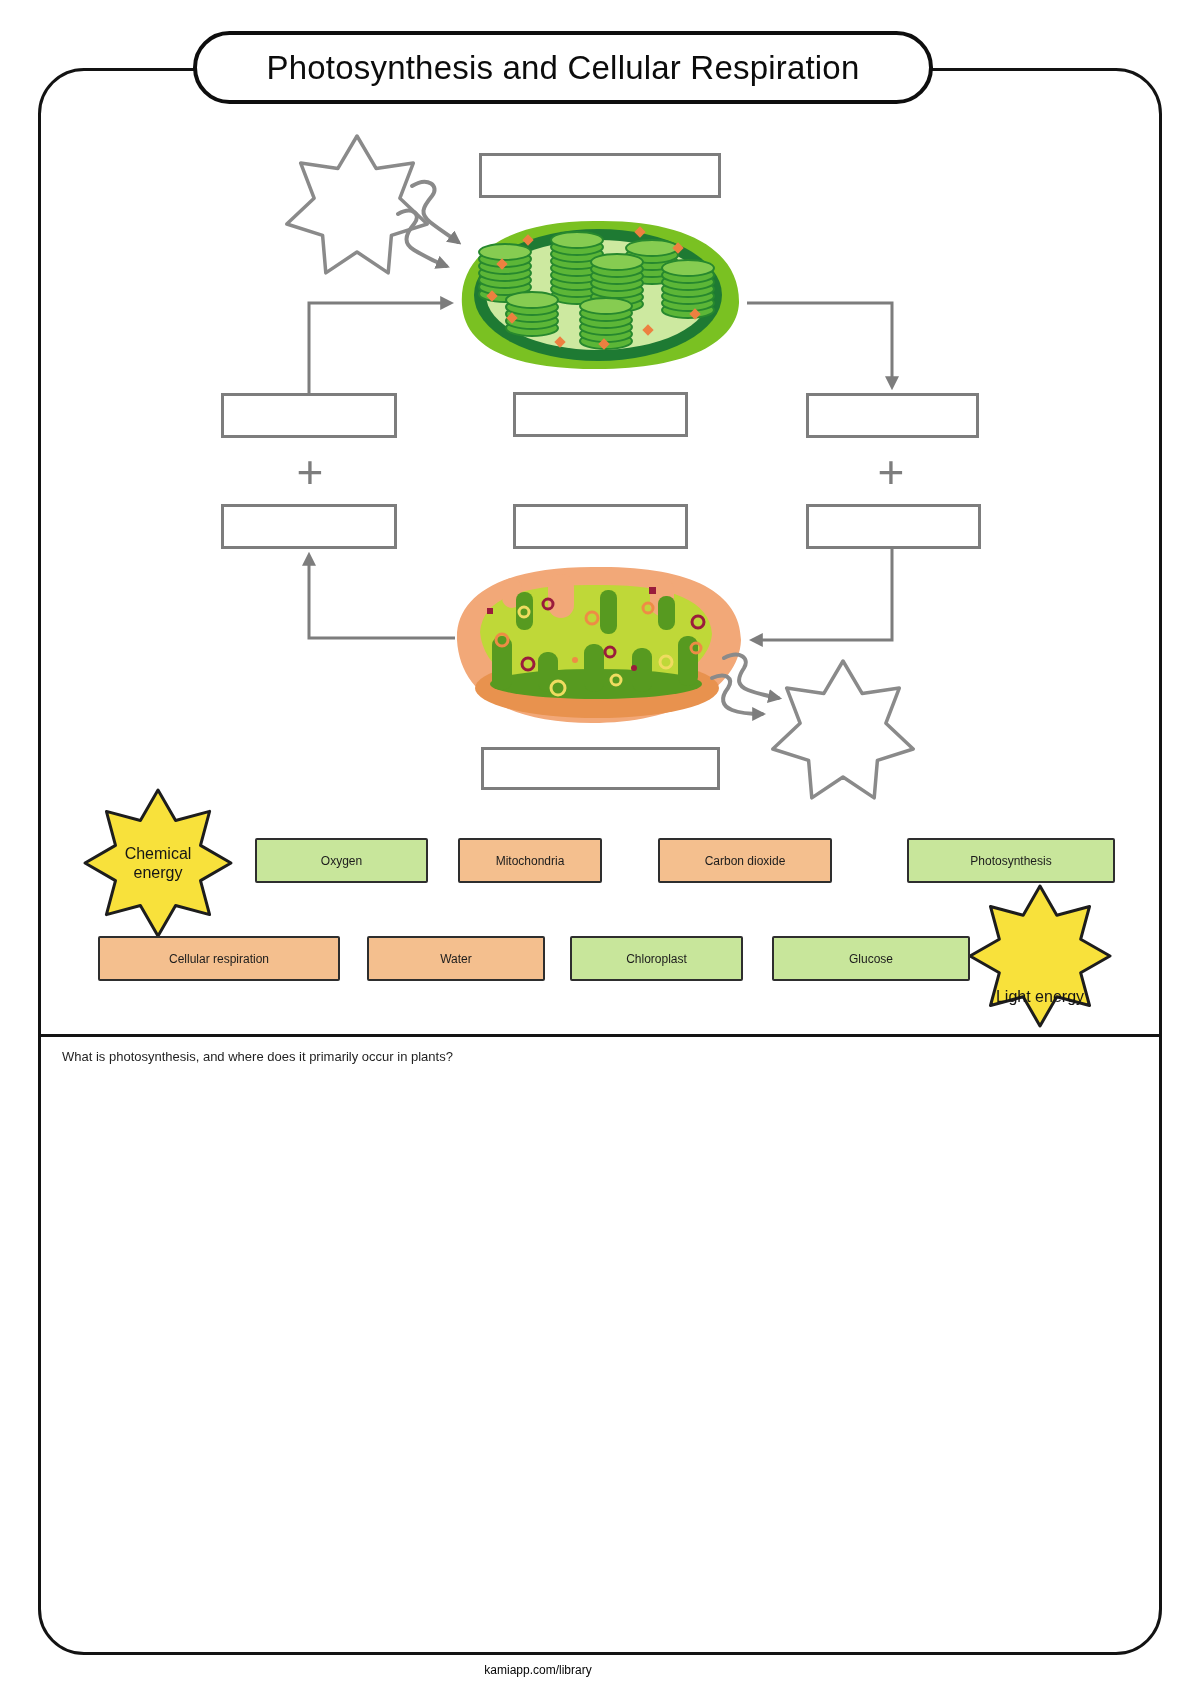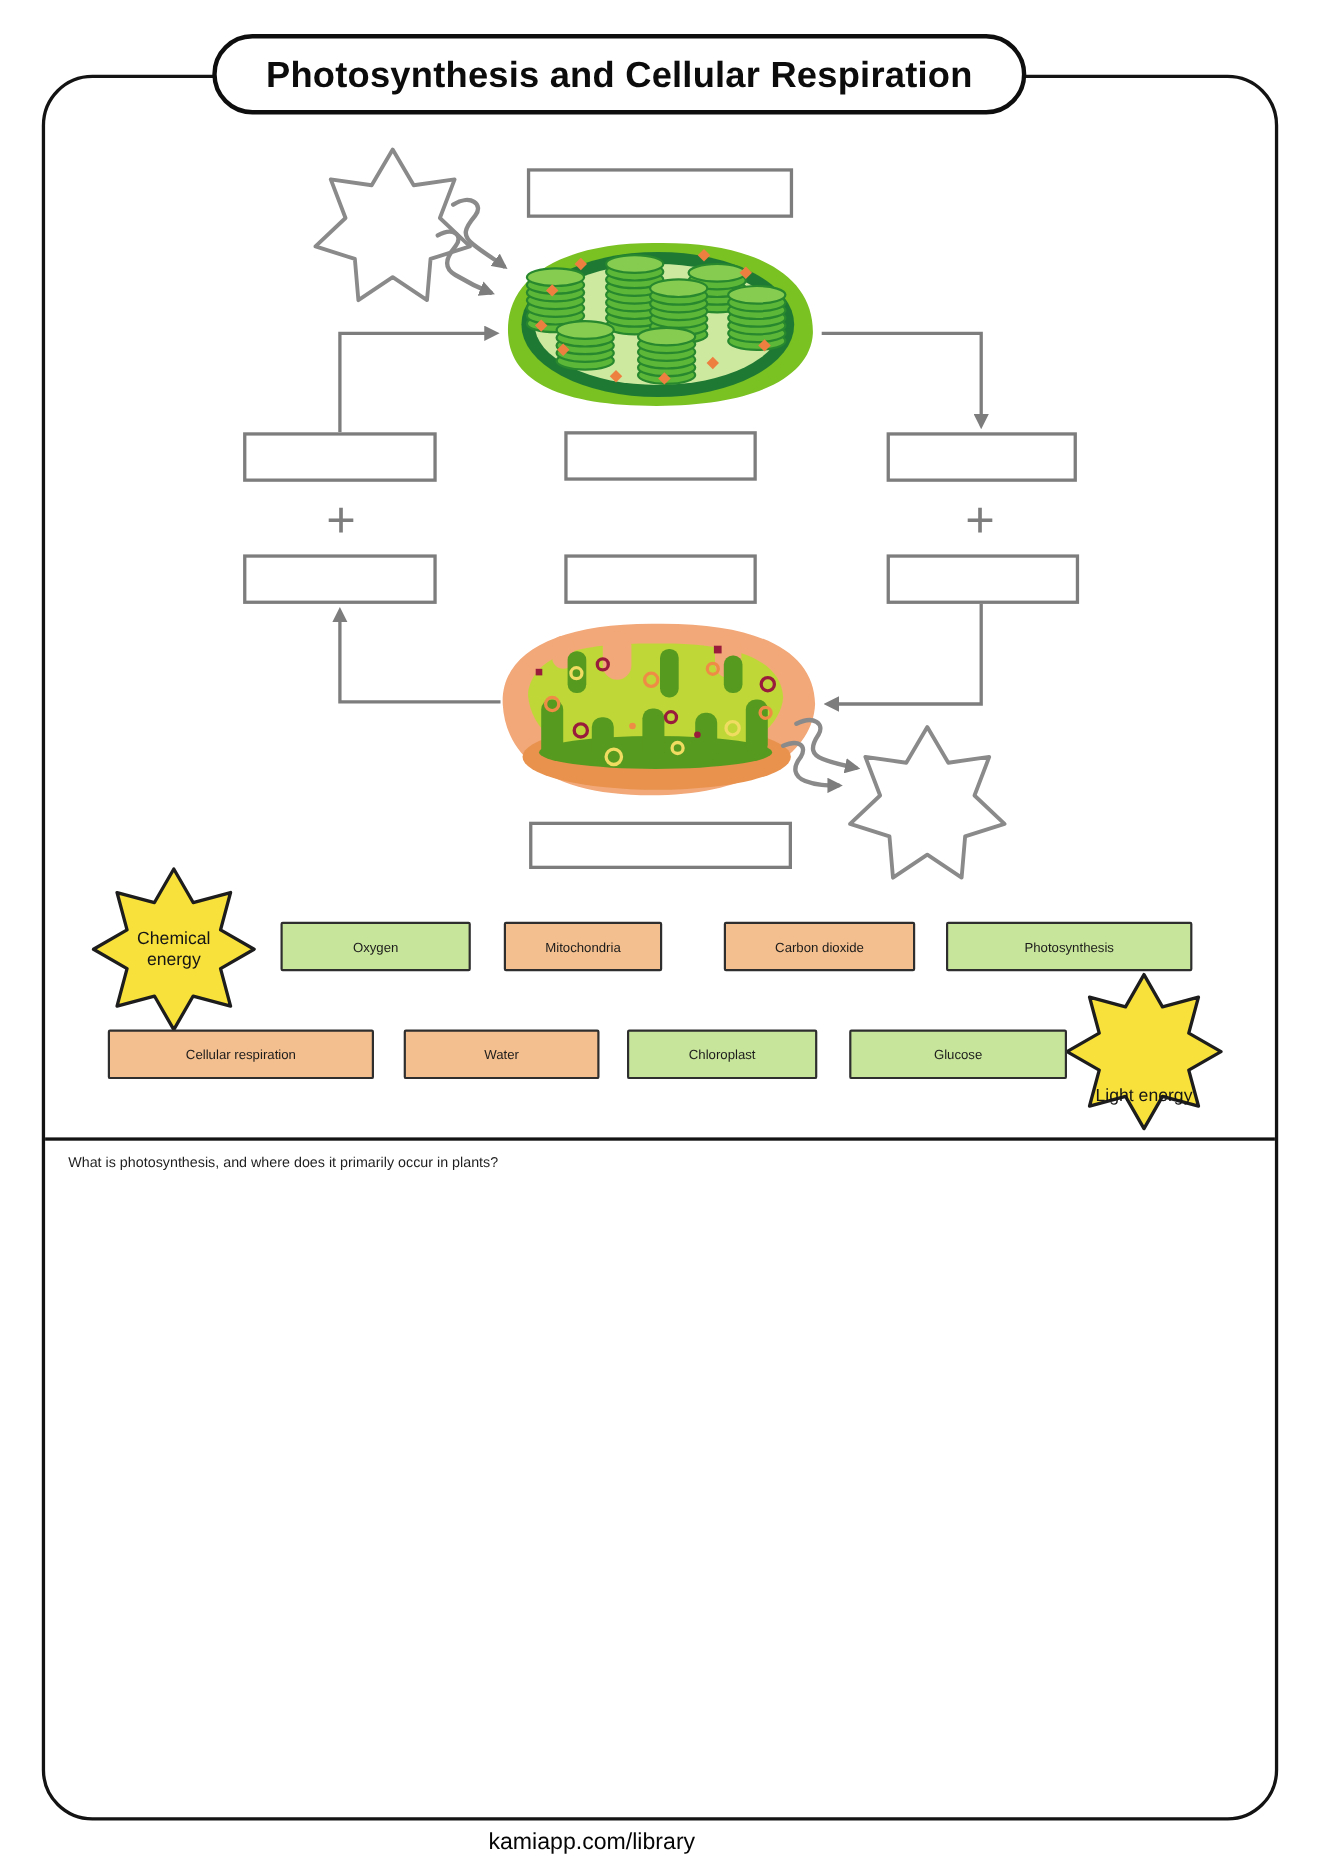--- a/index.html
+++ b/index.html
@@ -13,7 +13,7 @@
   .pill{position:absolute;left:193px;top:31px;width:740px;height:73px;background:#fff;
         border:4px solid #0e0e0e;border-radius:40px;box-sizing:border-box;
         display:flex;align-items:center;justify-content:center;z-index:6;}
-  .pill h1{margin:0;font-size:33px;font-weight:bold;color:#0c0c0c;letter-spacing:.2px;}
+  .pill h1{margin:0;font-size:33px;font-weight:normal;color:#0c0c0c;letter-spacing:.2px;}
 
   svg.diagram{position:absolute;left:0;top:0;z-index:2;pointer-events:none;}
 

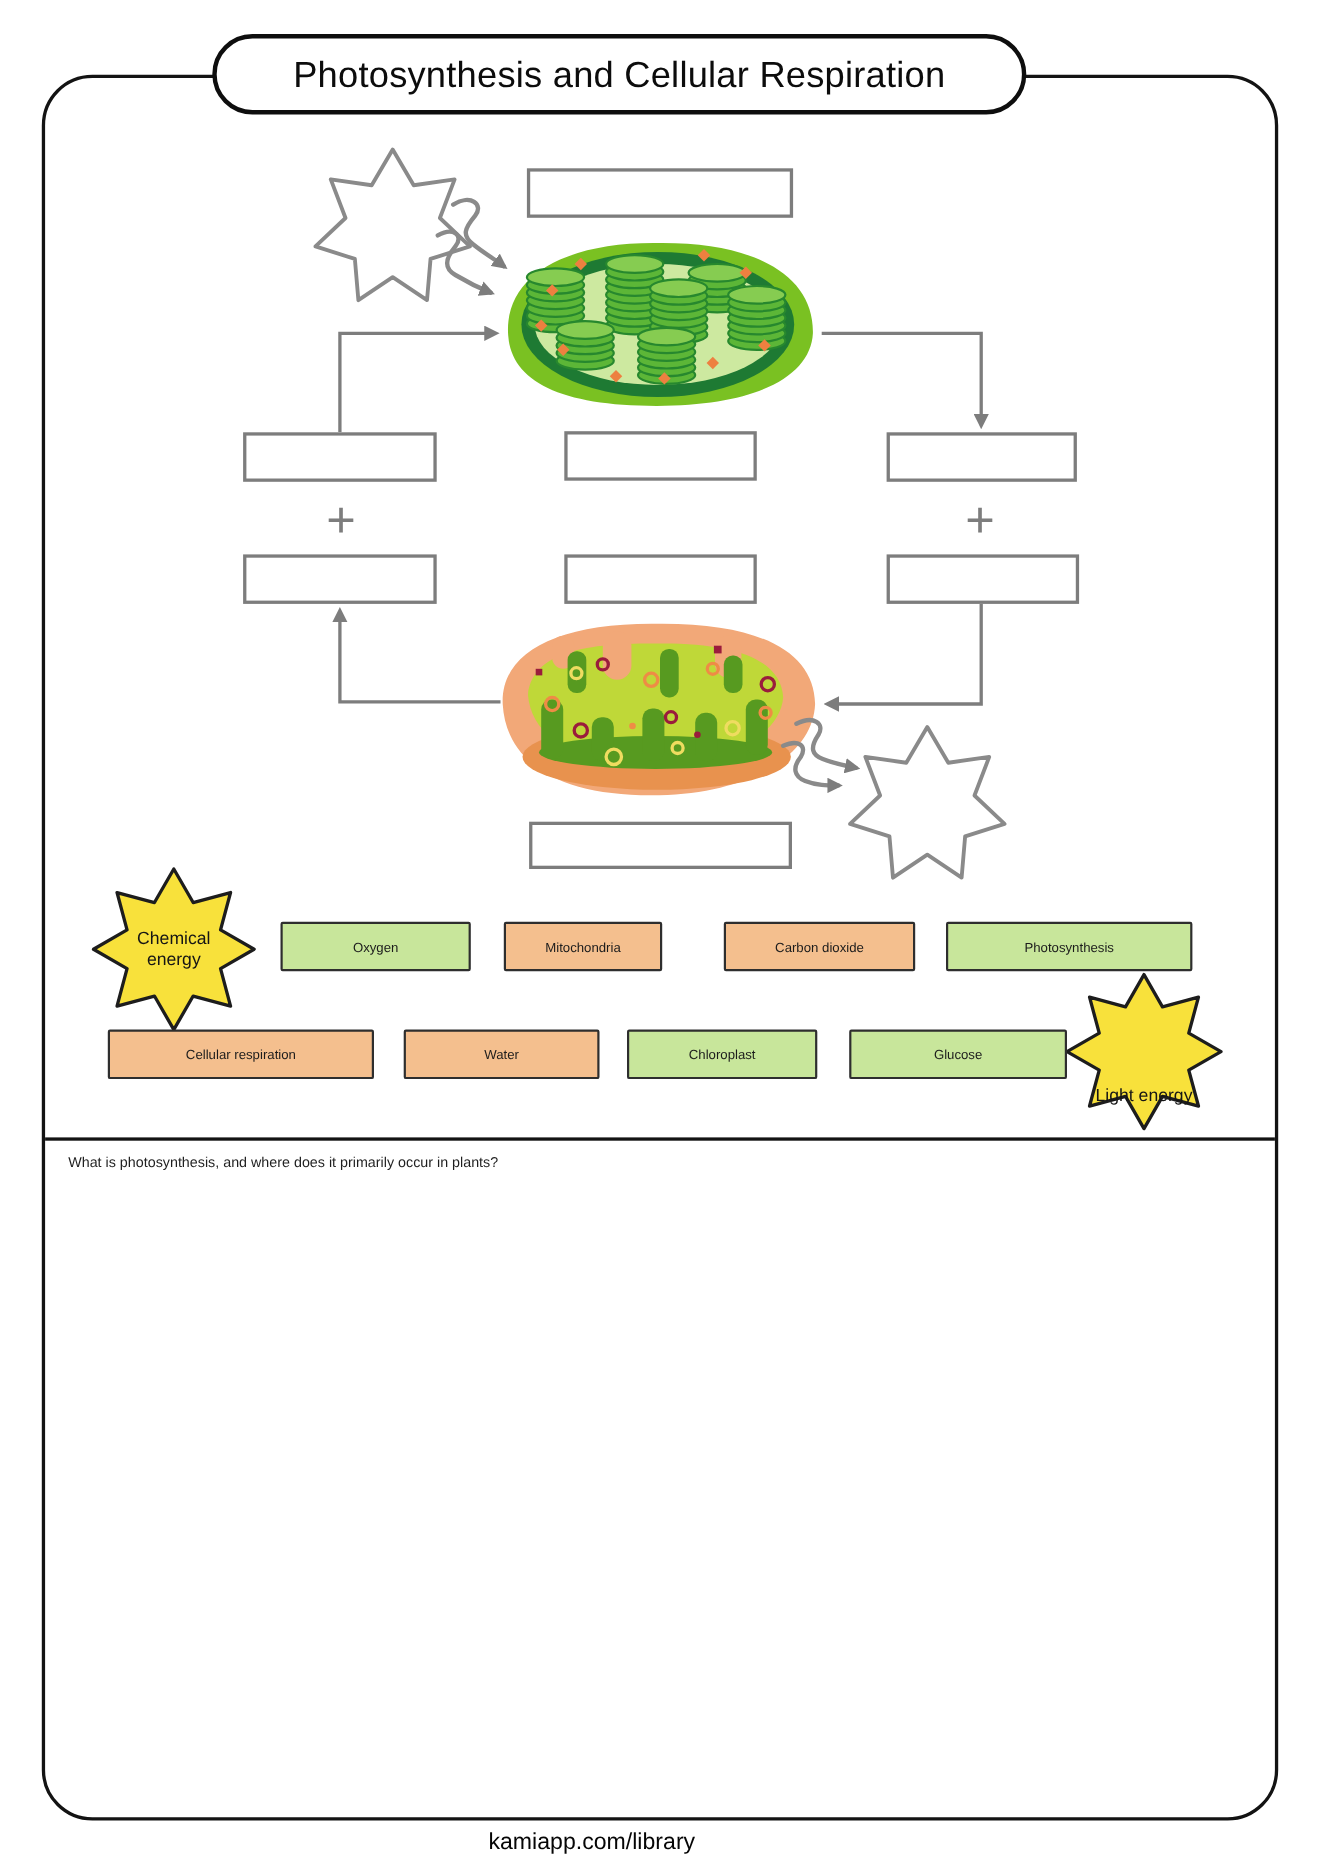--- a/index.html
+++ b/index.html
@@ -201,7 +201,7 @@
   <div class="chip green" style="left:255px;top:838px;width:173px">Oxygen</div>
   <div class="chip orange" style="left:458px;top:838px;width:144px">Mitochondria</div>
   <div class="chip orange" style="left:658px;top:838px;width:174px">Carbon dioxide</div>
-  <div class="chip green" style="left:860px;top:838px;width:224px">Photosynthesis</div>
+  <div class="chip green" style="left:907px;top:838px;width:208px">Photosynthesis</div>
   <div class="chip orange" style="left:98px;top:936px;width:242px">Cellular respiration</div>
   <div class="chip orange" style="left:367px;top:936px;width:178px">Water</div>
   <div class="chip green" style="left:570px;top:936px;width:173px">Chloroplast</div>

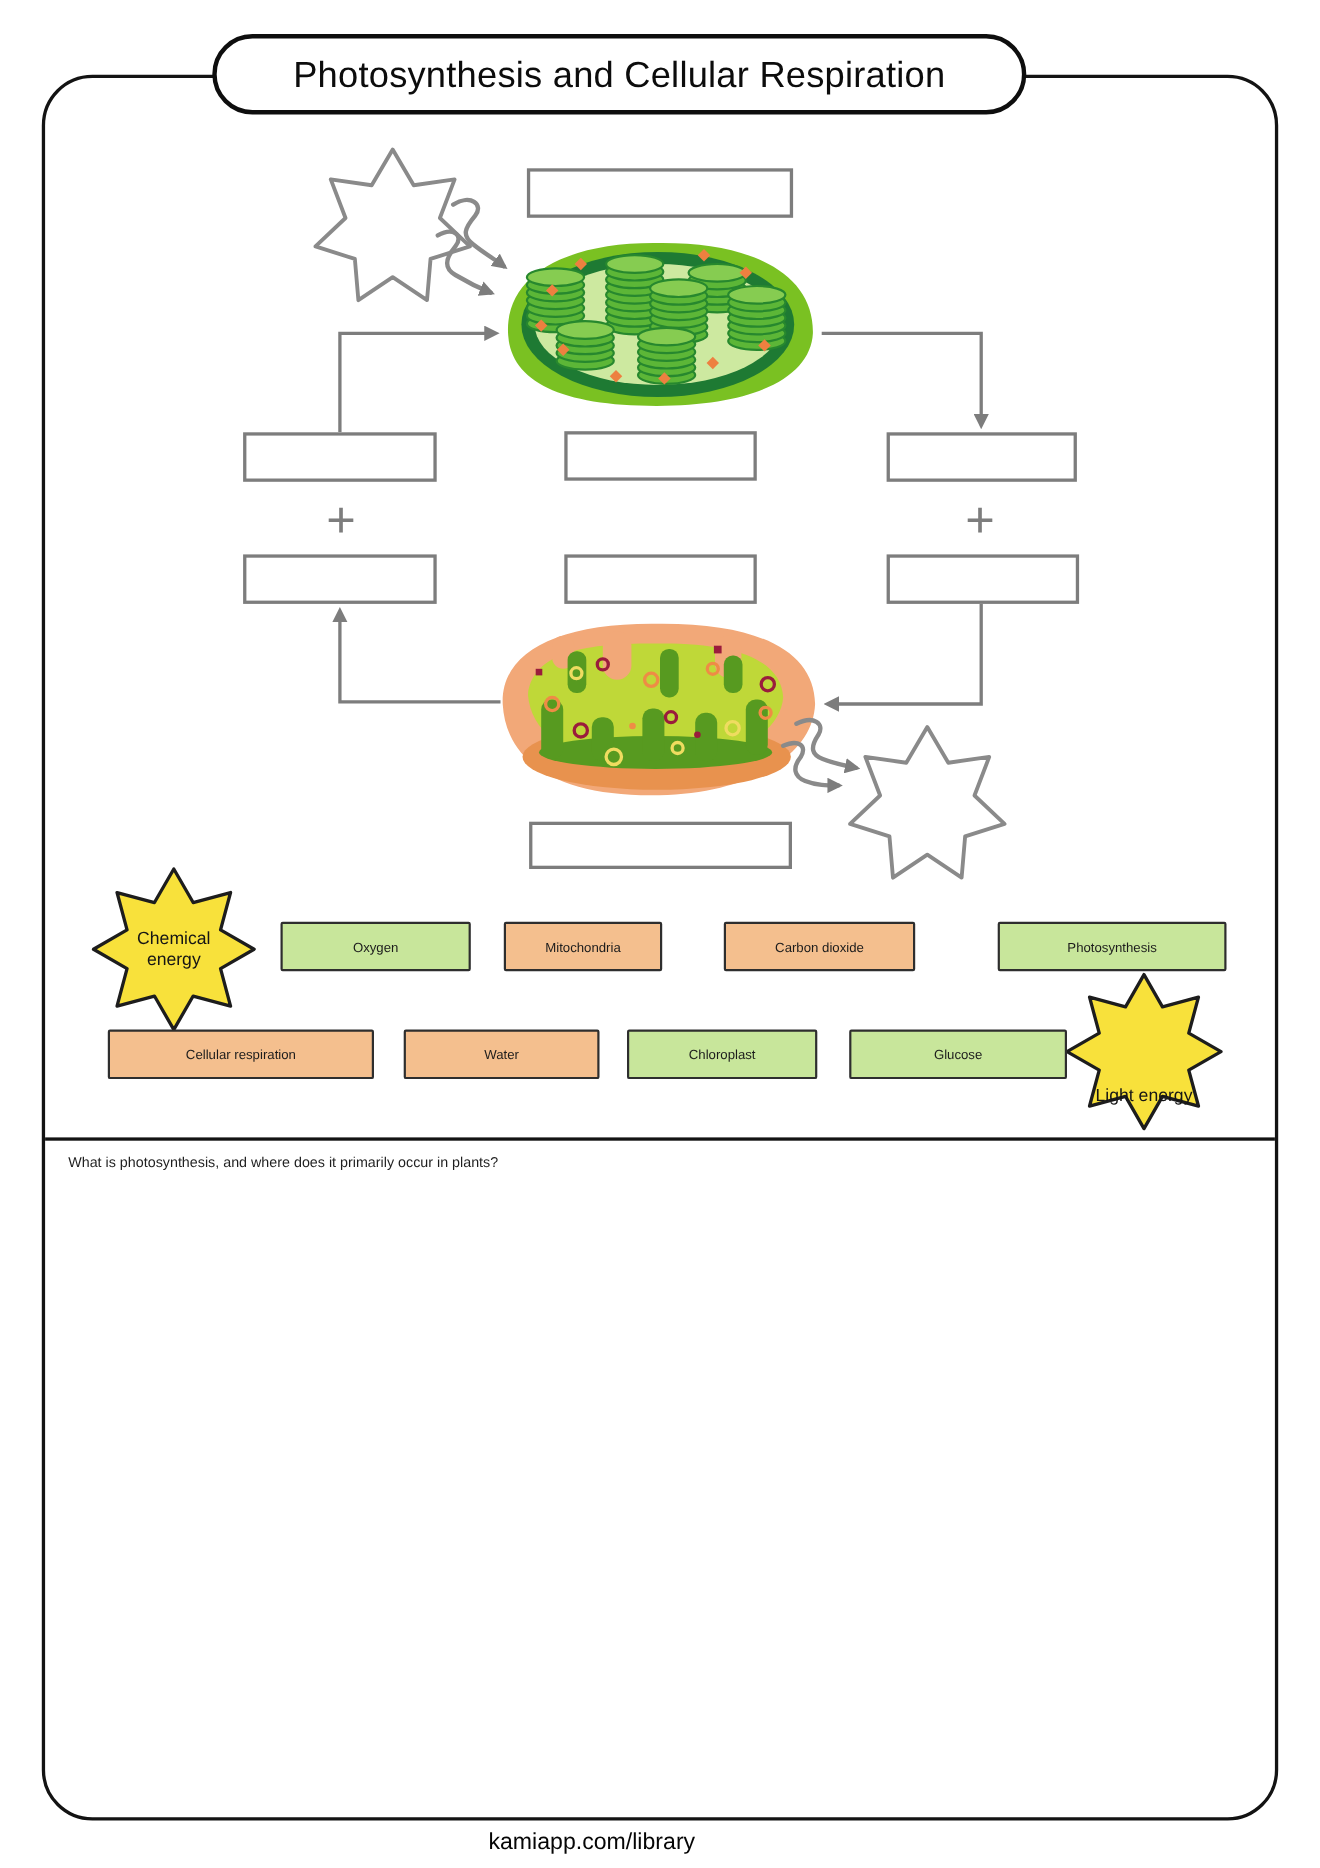--- a/index.html
+++ b/index.html
@@ -34,7 +34,7 @@
   .answer-area{position:absolute;left:45px;top:1085px;width:1110px;height:560px;z-index:3;}
 
   .footer{position:absolute;left:0;top:1663px;width:1076px;text-align:center;
-          font-size:21px;color:#050505;z-index:4;}
+          font-size:12px;color:#050505;z-index:4;}
 </style>
 </head>
 <body>

